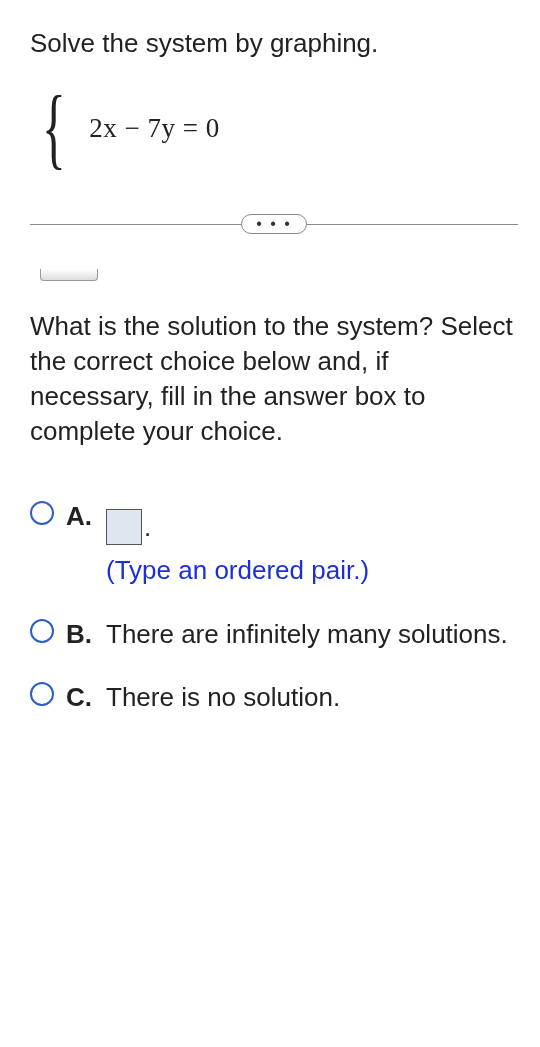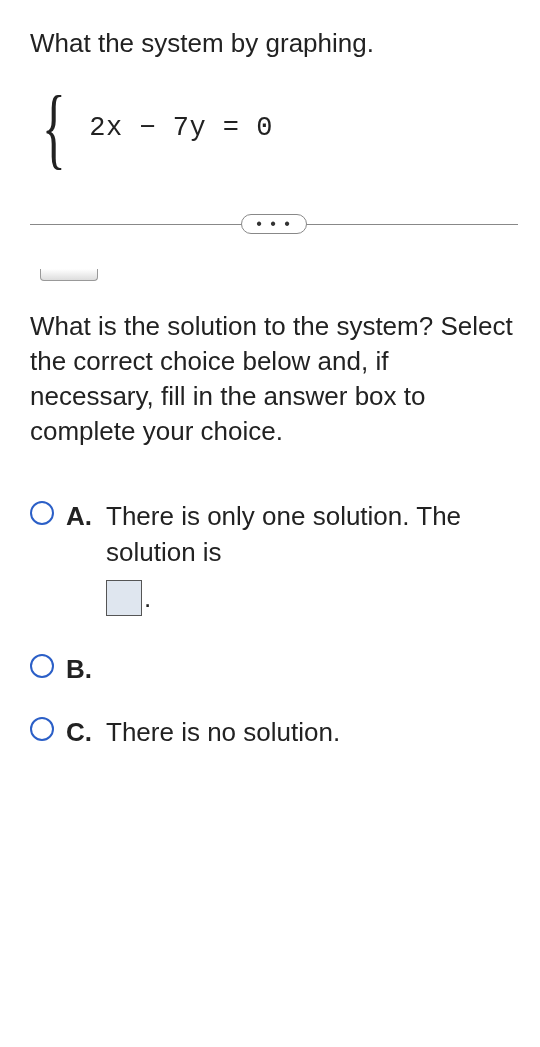--- a/index.html
+++ b/index.html
@@ -107,7 +107,7 @@
 </head>
 <body>
 
-<div class="instruction">What the system by graphing.</div>
+<div class="instruction">Solve the system by graphing.</div>
 
 <div class="equation-system">
   <div class="brace">{</div>

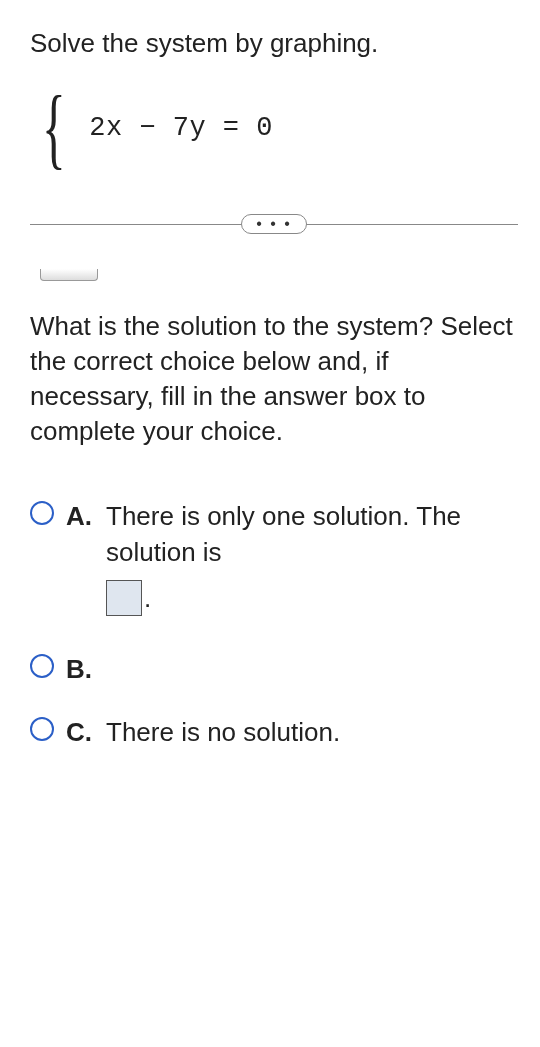--- a/index.html
+++ b/index.html
@@ -32,7 +32,7 @@
   }
   .equations { display: flex; flex-direction: column; gap: 14px; }
   .eq {
-    font-family: Liberation Mono, monospace;
+    font-family: Liberation Serif, serif;
     font-size: 27px;
     letter-spacing: 0.5px;
   }

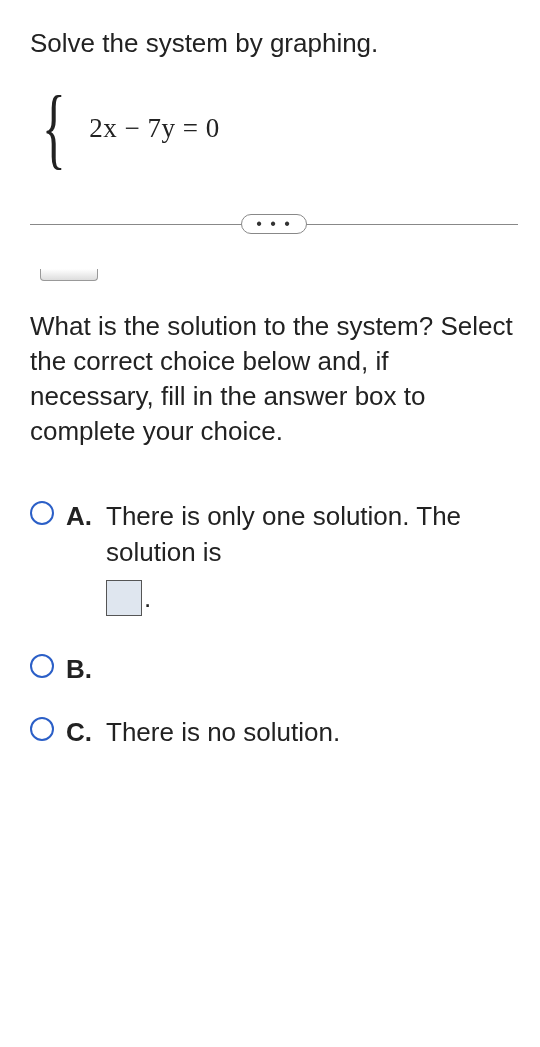--- a/index.html
+++ b/index.html
@@ -132,7 +132,6 @@
     <div class="radio"></div>
     <div class="choice-label">A.</div>
     <div class="choice-body">
-      <span>There is only one solution. The solution is</span>
       <div class="answer-box-line">
         <span class="answer-box"></span>
           <span>.</span>

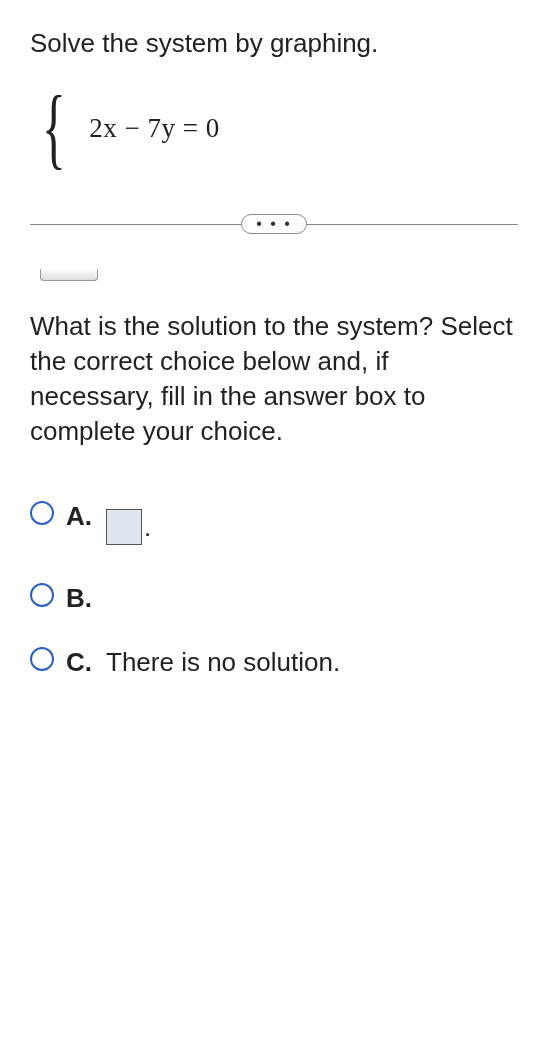--- a/index.html
+++ b/index.html
@@ -136,6 +136,7 @@
         <span class="answer-box"></span>
           <span>.</span>
       </div>
+      <div class="hint">(Type an ordered pair.)</div>
     </div>
   </div>
 

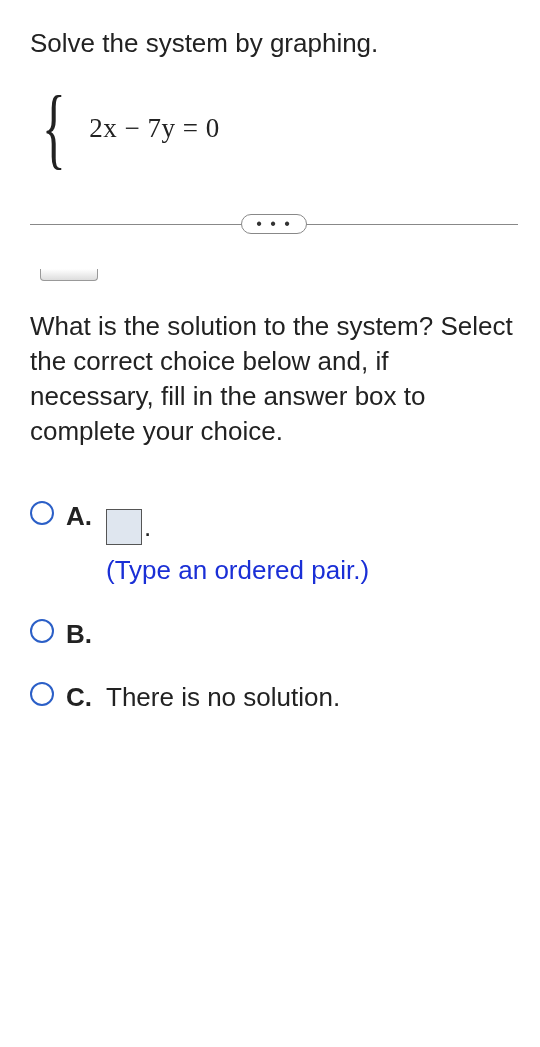--- a/index.html
+++ b/index.html
@@ -143,6 +143,9 @@
   <div class="choice">
     <div class="radio"></div>
     <div class="choice-label">B.</div>
+    <div class="choice-body">
+      <span>There are infinitely many solutions.</span>
+    </div>
   </div>
 
   <div class="choice">

